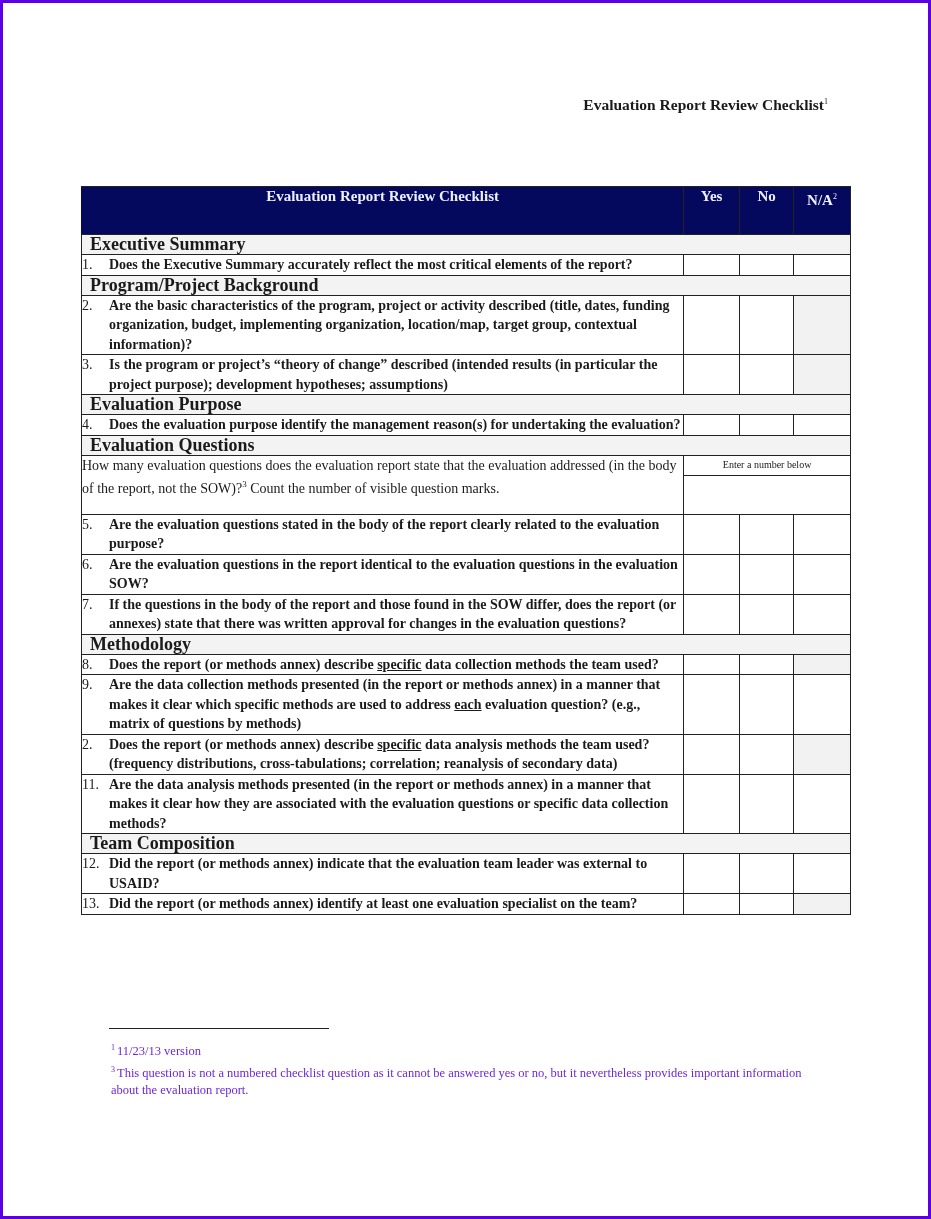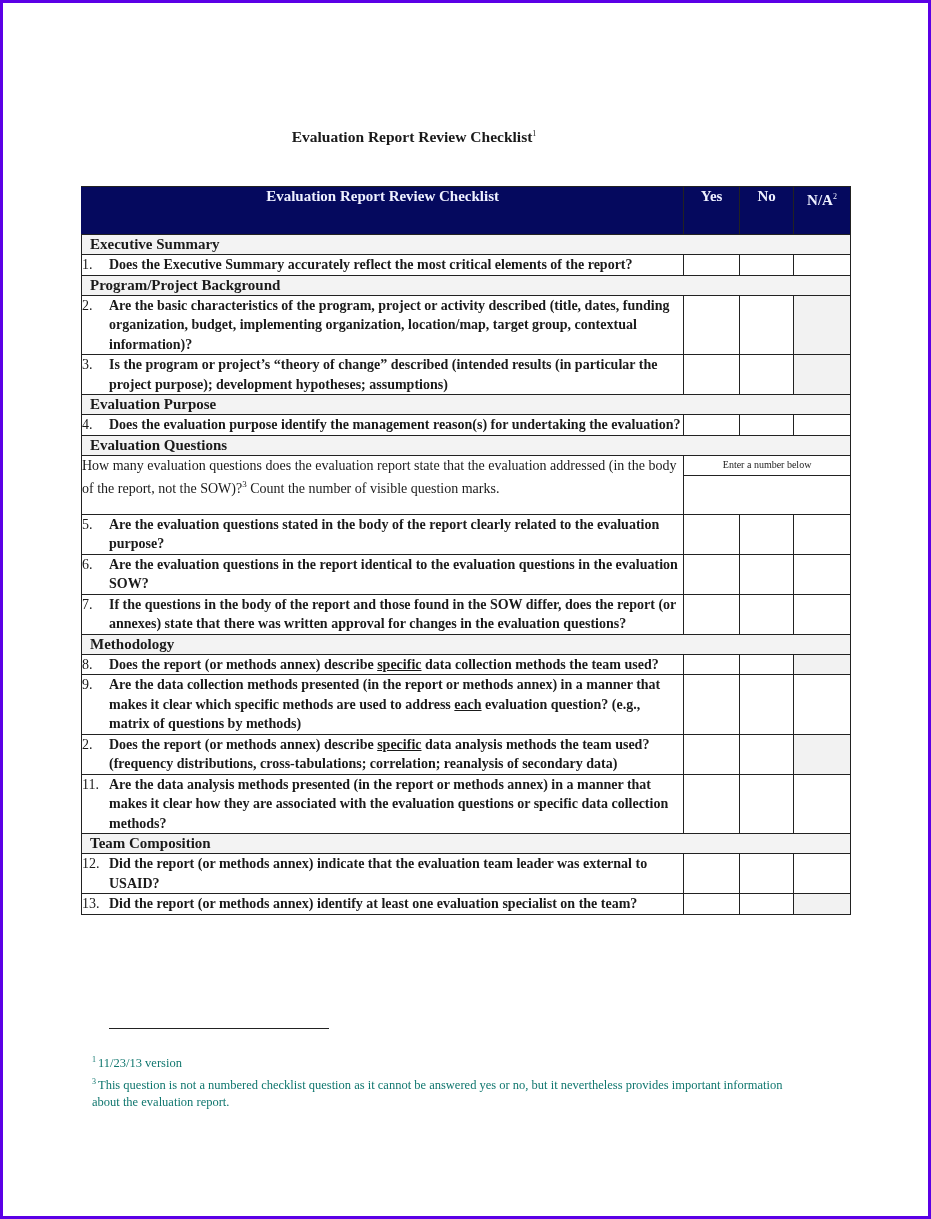--- a/index.html
+++ b/index.html
@@ -19,8 +19,8 @@
       pointer-events: none;
     }
     .head-block {
-      position: absolute; left: 0; width: 828px; top: 124px;
-      text-align: center;
+      position: absolute; left: 0; width: 828px; top: 92px;
+      text-align: right;
     }
     .doc-title { font-size: 15.5px; font-weight: bold; line-height: 20px; }
     .doc-title sup { font-size: 8px; font-weight: normal; vertical-align: 6px; }

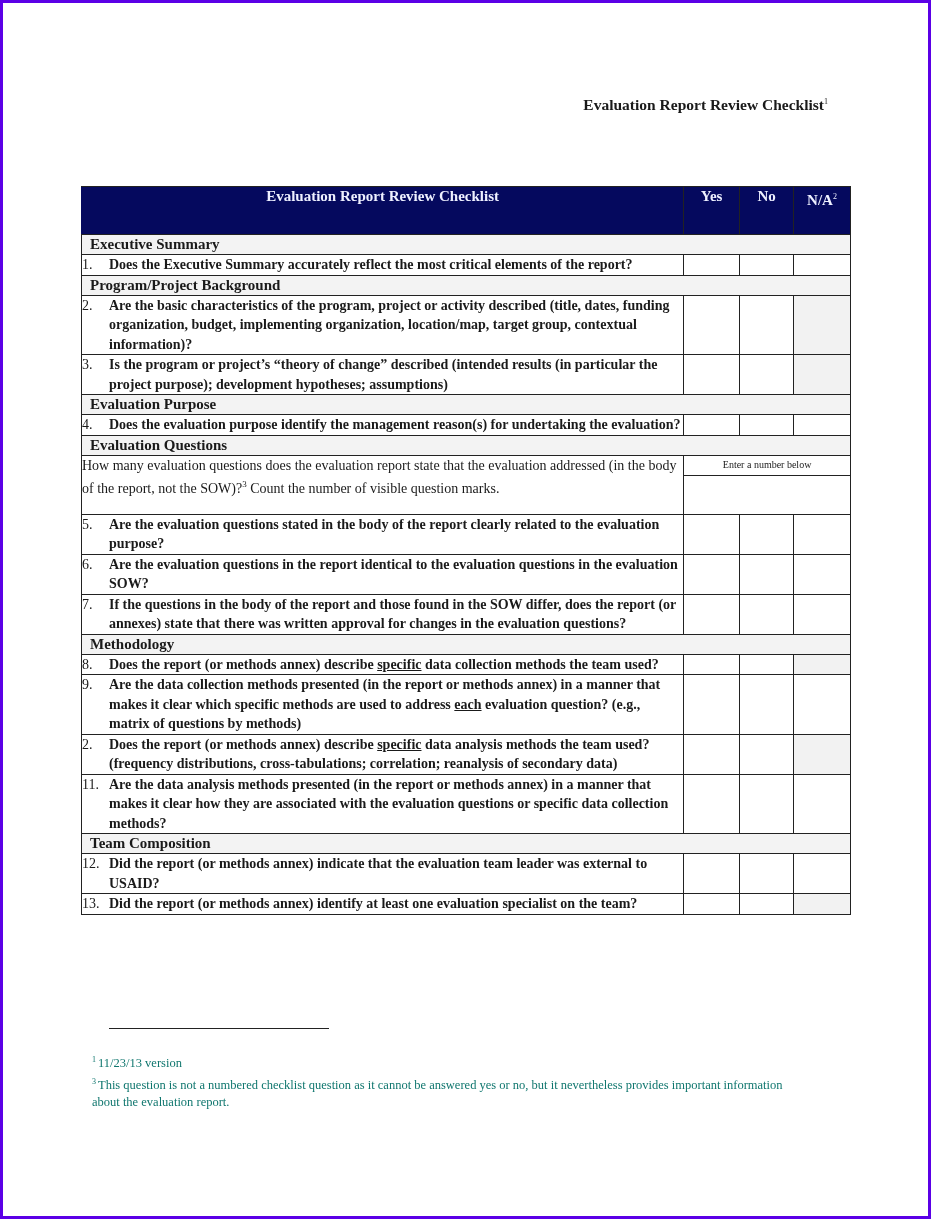--- a/index.html
+++ b/index.html
@@ -61,7 +61,7 @@
     tr.section td {
       background: #f3f3f3;
       font-weight: bold;
-      font-size: 15px;
+      font-size: 18px;
       padding-left: 8px;
       height: 19px;
       line-height: 19px;

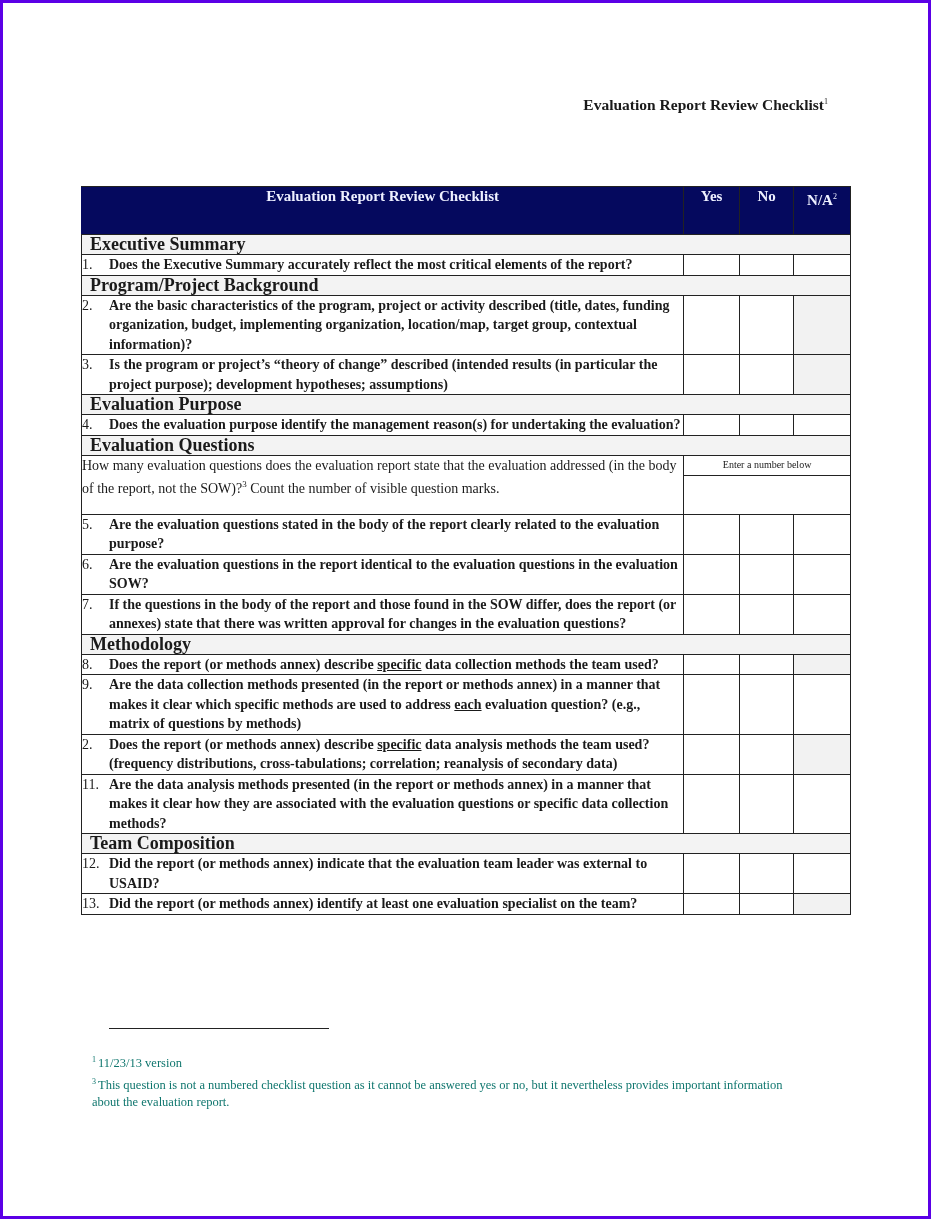--- a/index.html
+++ b/index.html
@@ -84,8 +84,8 @@
       width: 220px; height: 0; border-top: 1.5px solid #222;
     }
     .footnotes {
-      position: absolute; left: 92px; top: 1039px; width: 720px;
-      font-size: 12.5px; line-height: 17.5px; color: #0f766e; margin-top: 12px;
+      position: absolute; left: 111px; top: 1039px; width: 720px;
+      font-size: 12.5px; line-height: 17.5px; color: #6d28d9;
     }
     .footnotes .fn-mark { font-size: 8px; vertical-align: 5px; margin-right: 2px; }
   </style>

